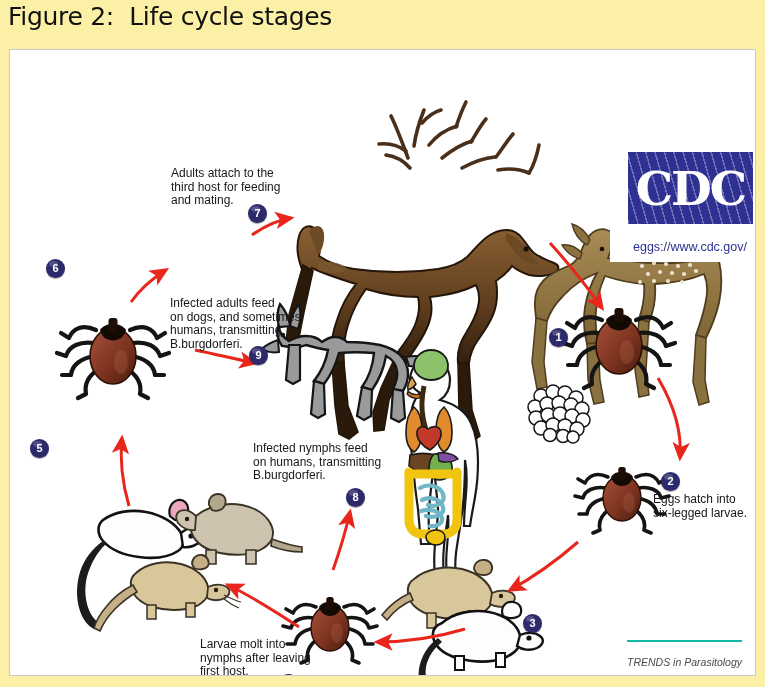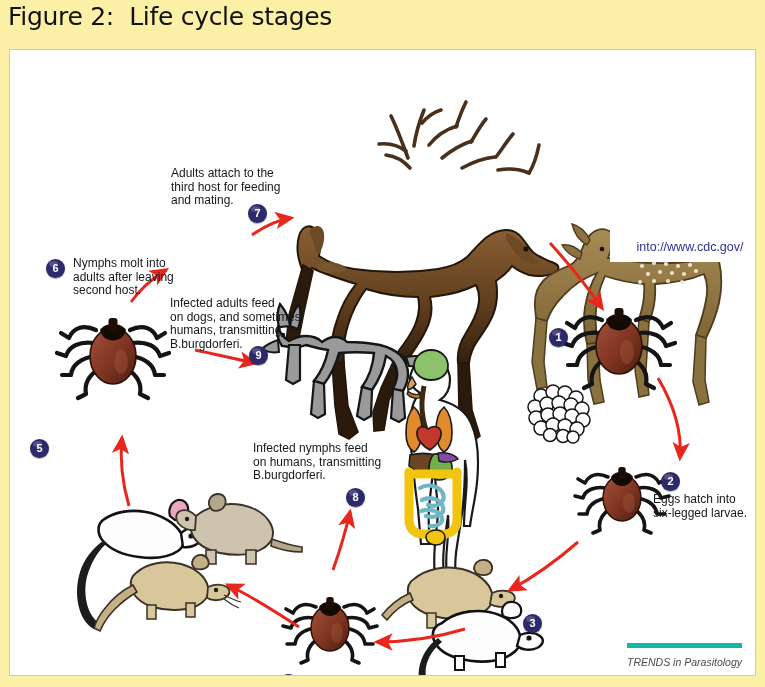--- a/index.html
+++ b/index.html
@@ -534,6 +534,9 @@
     </svg>
 
     <div id="cdc-logo">
+      <div id="cdc-mark">
+        <div id="cdc-letters">CDC</div>
+      </div>
       <div id="cdc-url">into://www.cdc.gov/</div>
     </div>
 

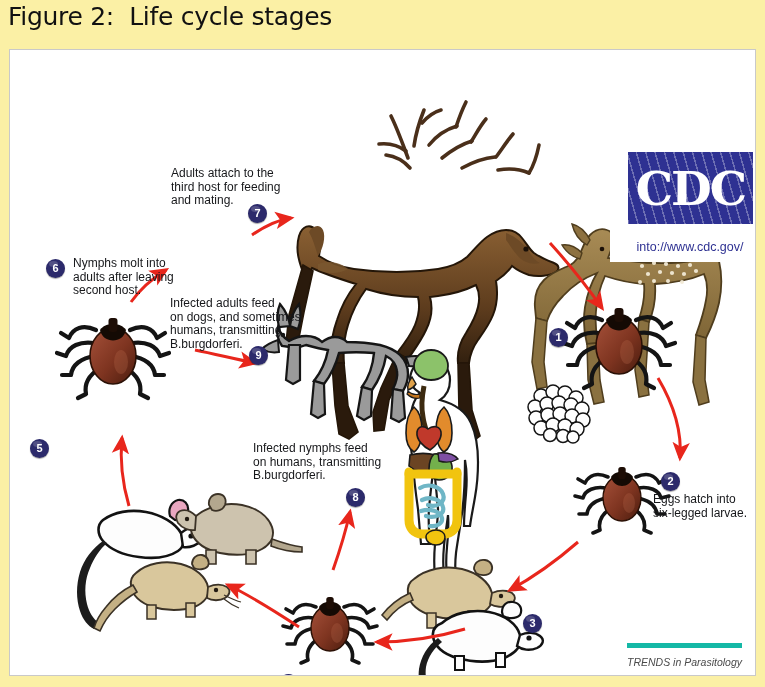--- a/index.html
+++ b/index.html
@@ -537,7 +537,7 @@
       <div id="cdc-mark">
         <div id="cdc-letters">CDC</div>
       </div>
-      <div id="cdc-url">into://www.cdc.gov/</div>
+      <div id="cdc-url">eggs://www.cdc.gov/</div>
     </div>
 
     <div class="callout" style="left:161px; top:117px; width:132px;">Adults attach to the

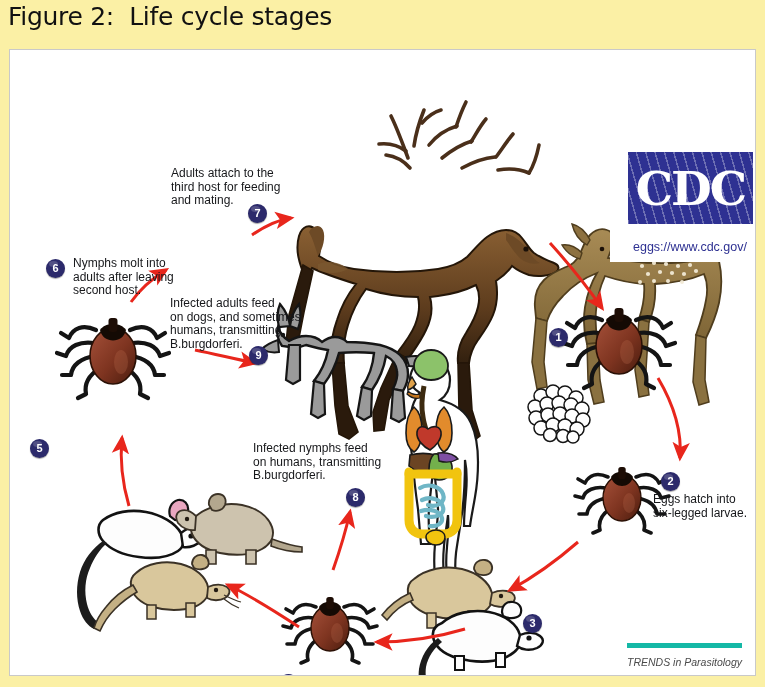--- a/index.html
+++ b/index.html
@@ -546,9 +546,6 @@
     <div class="badge" style="left:238px; top:154px;">7</div>
 
     <div class="badge" style="left:36px; top:209px;">6</div>
-    <div class="callout" style="left:63px; top:207px; width:120px;">Nymphs molt into
-adults after leaving
-second host.</div>
 
     <div class="callout" style="left:160px; top:247px; width:140px;">Infected adults feed
 on dogs, and sometimes

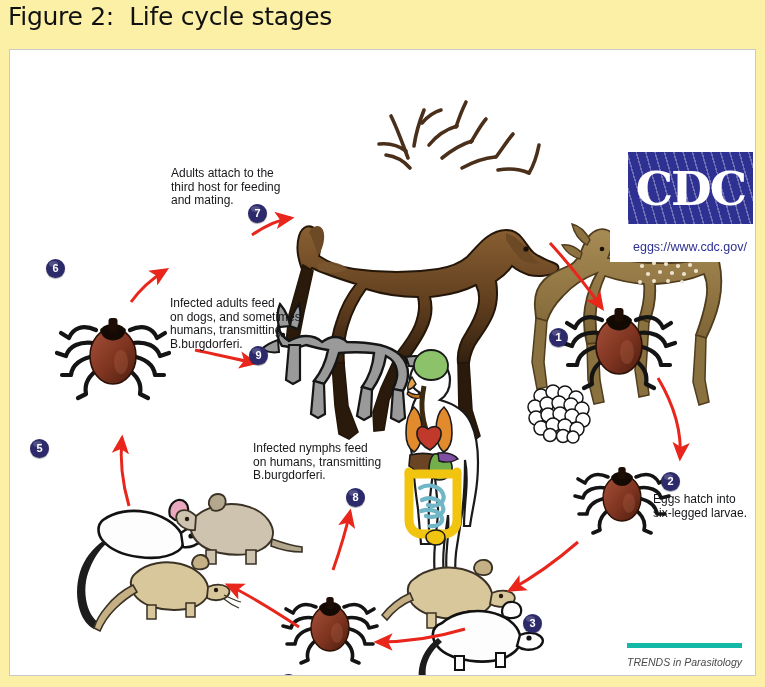--- a/index.html
+++ b/index.html
@@ -561,6 +561,9 @@
 
     <div class="badge" style="left:513px; top:564px;">3</div>
 
+    <div class="callout" style="left:190px; top:588px; width:130px;">Larvae molt into
+nymphs after leaving
+first host.</div>
     <div class="badge" style="left:269px; top:624px;">4</div>
 
     <div class="badge" style="left:20px; top:389px;">5</div>

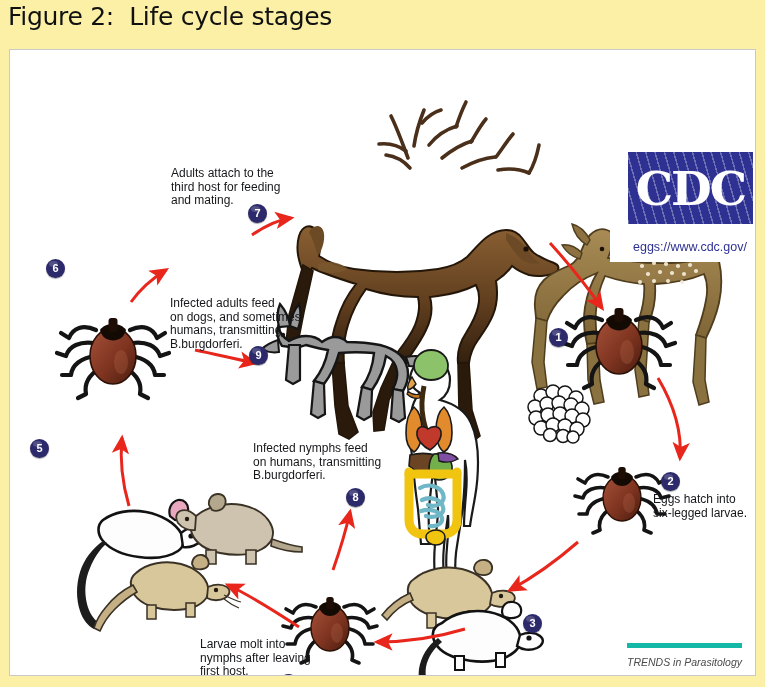--- a/index.html
+++ b/index.html
@@ -132,8 +132,8 @@
     font-style: italic;
     font-size: 10.5px;
     color: #4a4a4a;
-    border-top: 5px solid #14b8a6;
-    padding-top: 8px;
+    border-top: 2px solid #14b8a6;
+    padding-top: 14px;
   }
   svg.art { position: absolute; overflow: visible; }
 </style>

